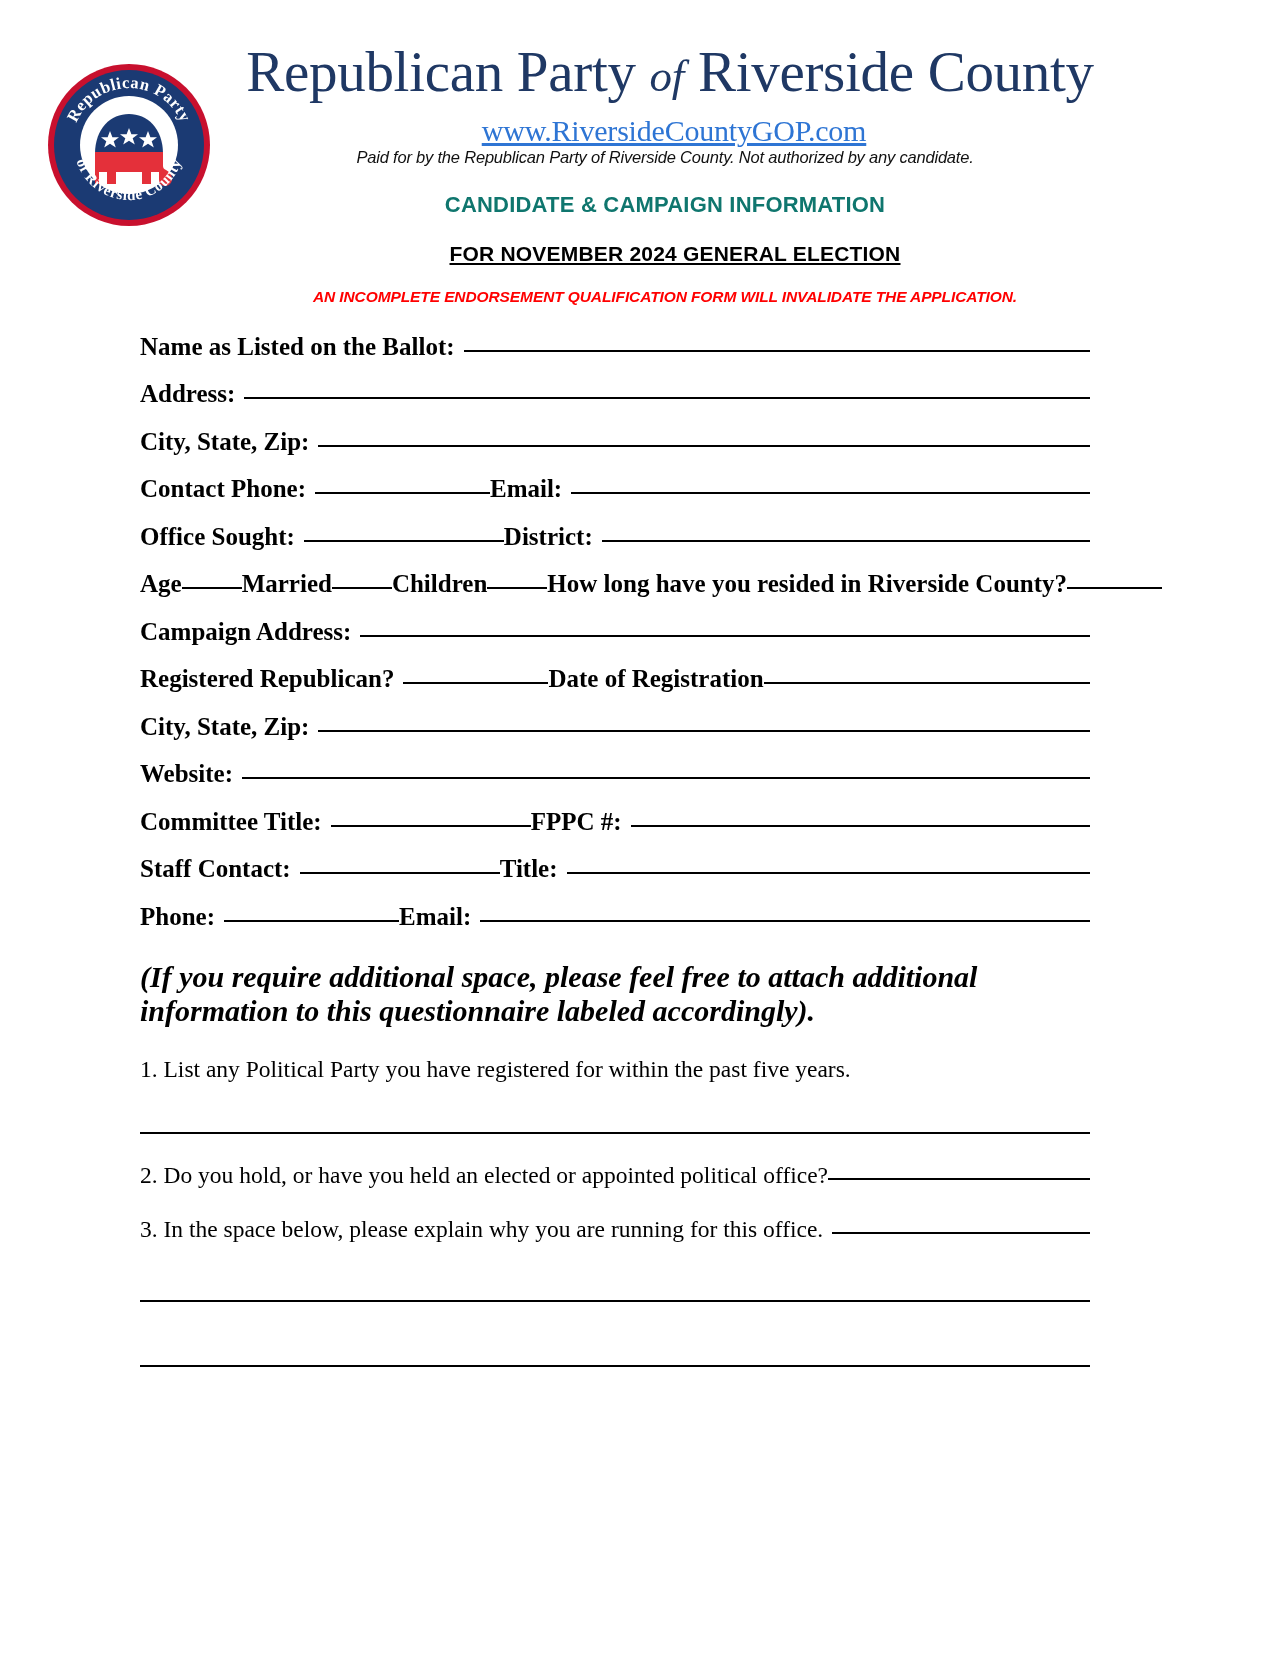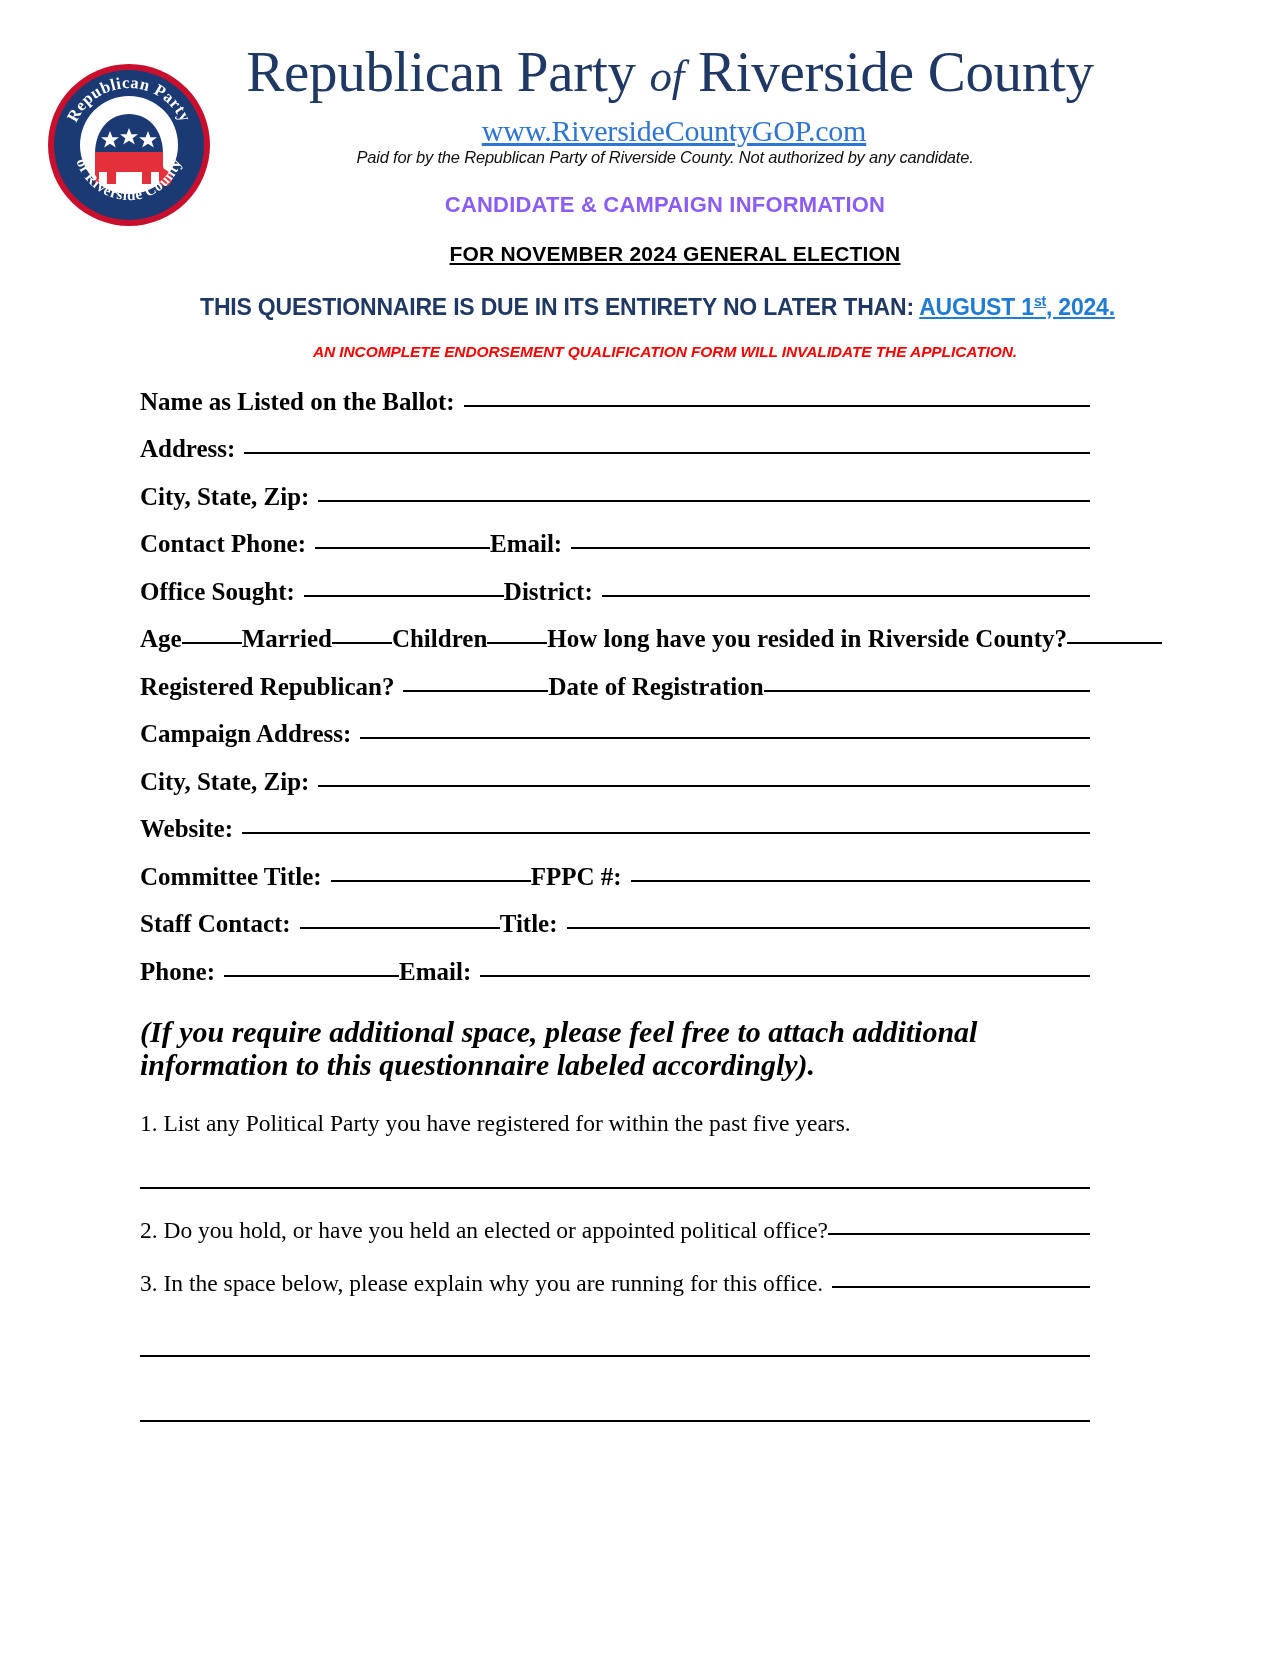--- a/index.html
+++ b/index.html
@@ -86,7 +86,7 @@
     font-family: "Liberation Sans", sans-serif;
     font-weight: bold;
     font-size: 22px;
-    color: #8b5cf6;
+    color: #0f766e;
     letter-spacing: 0.2px;
   }
 

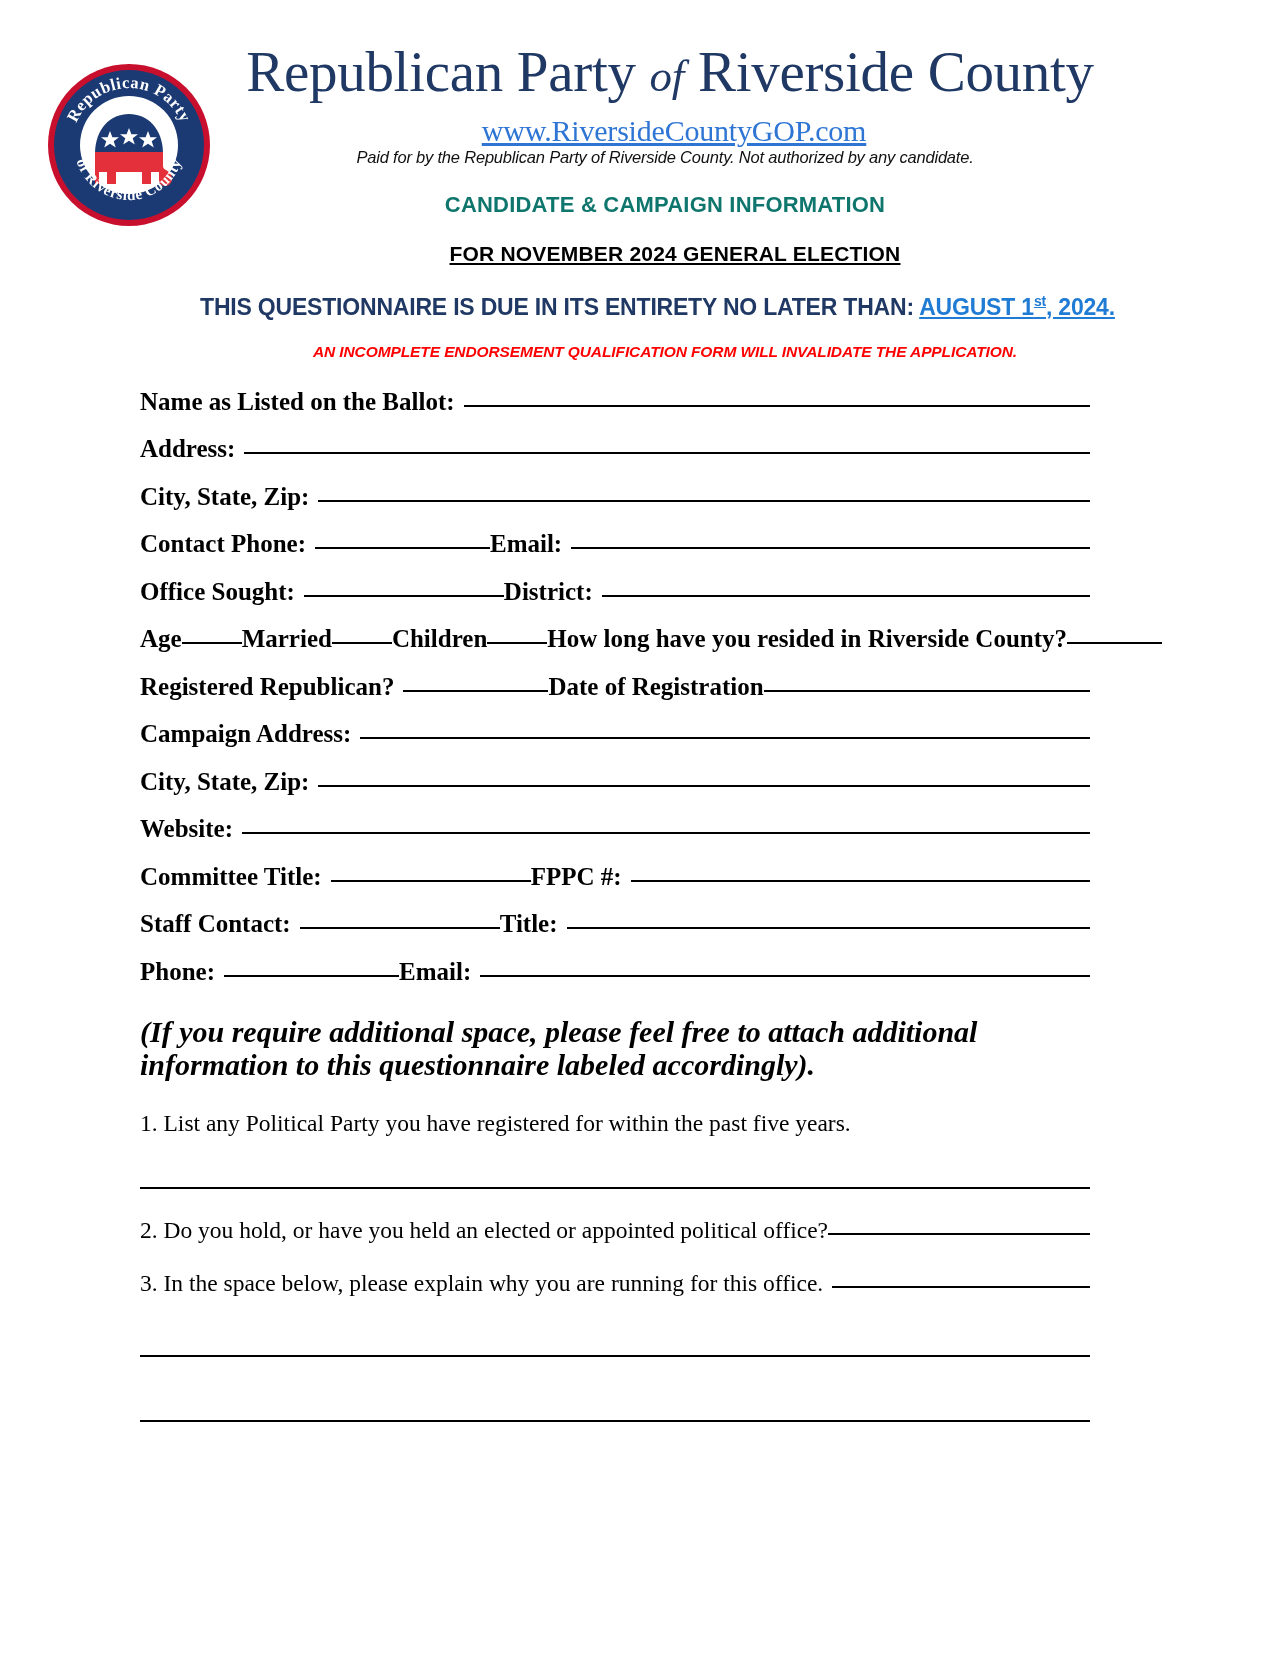--- a/index.html
+++ b/index.html
@@ -258,10 +258,6 @@
 
     <div class="hdr-black-ul">FOR NOVEMBER 2024 GENERAL ELECTION</div>
 
-    <div class="hdr-due">
-      <span>THIS QUESTIONNAIRE IS DUE IN ITS ENTIRETY NO LATER THAN:</span>
-      <span class="due-date"><span>AUGUST 1</span><span class="sup">st</span><span>, 2024.</span></span>
-    </div>
 
     <div class="hdr-warn">AN INCOMPLETE ENDORSEMENT QUALIFICATION FORM WILL INVALIDATE THE APPLICATION.</div>
   </div>

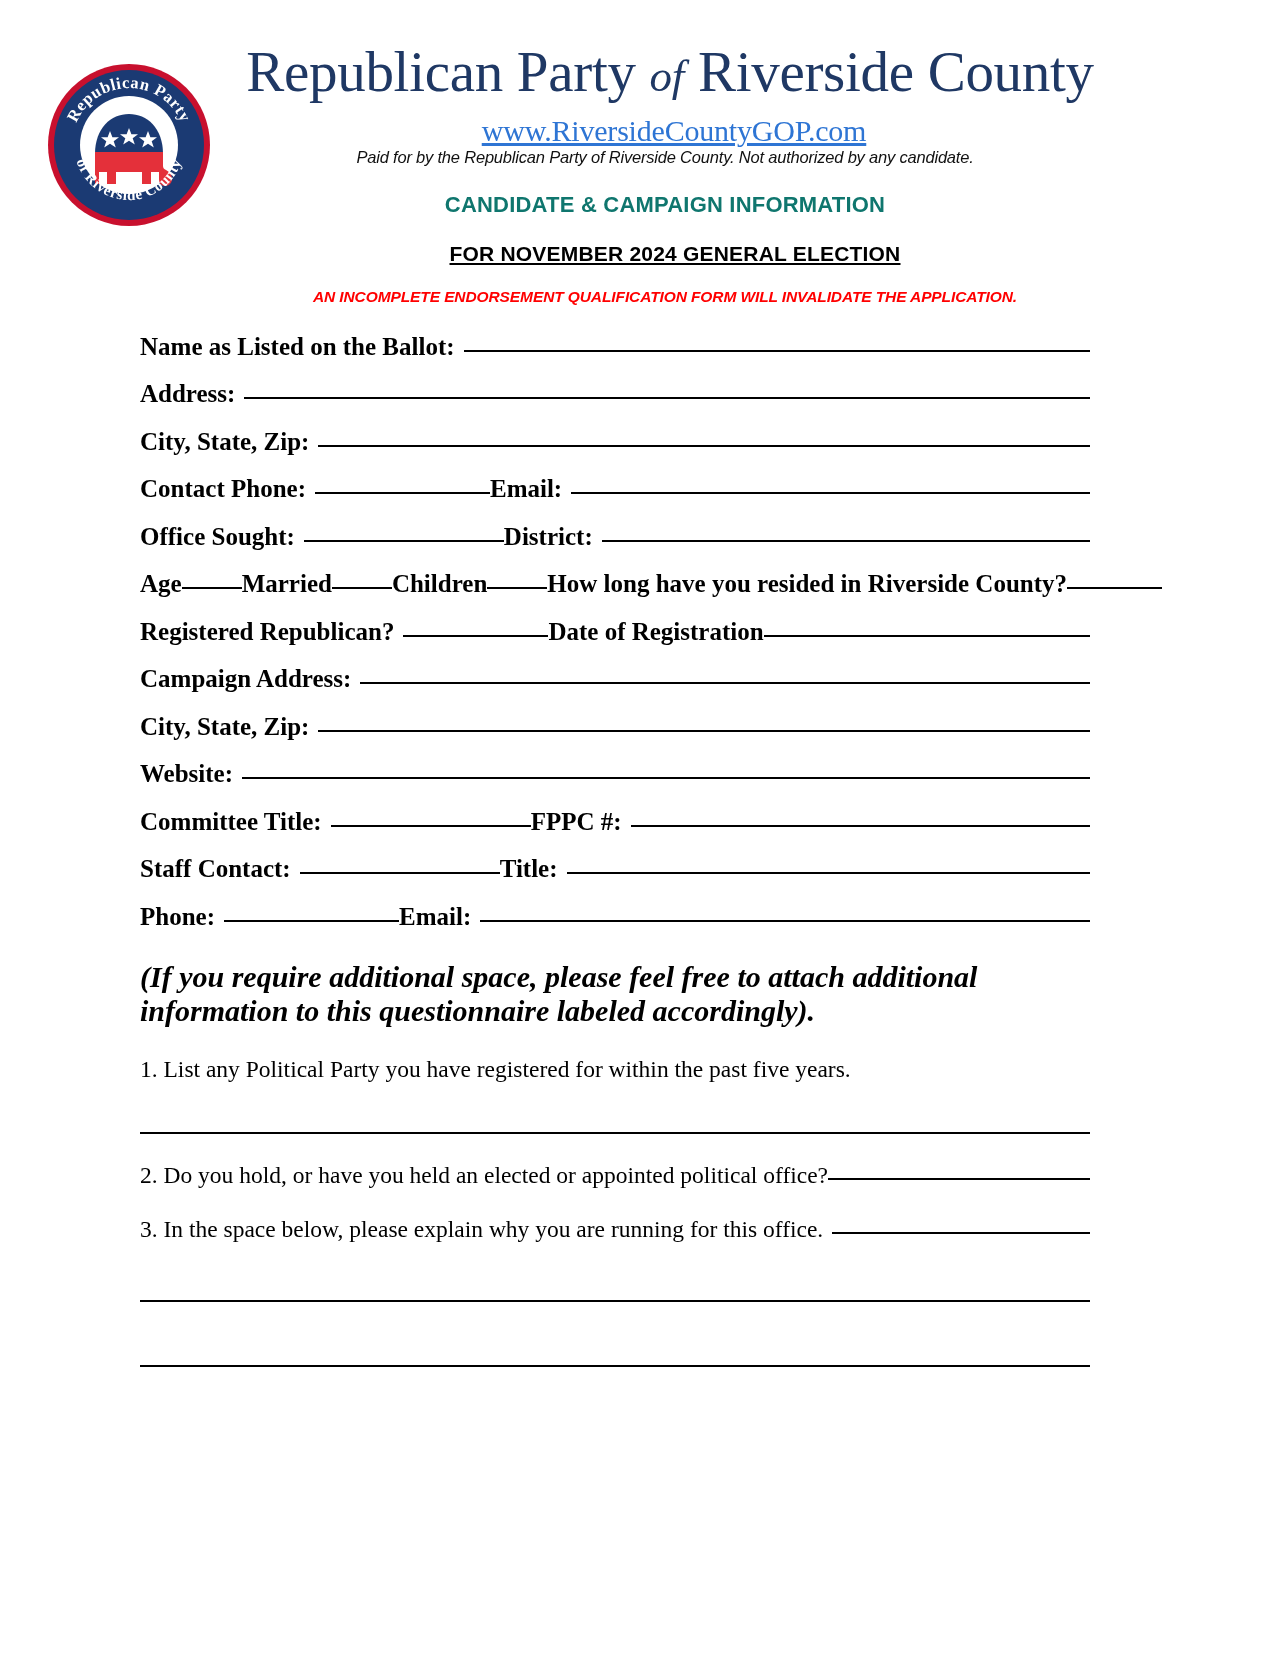--- a/index.html
+++ b/index.html
@@ -313,16 +313,16 @@
     </div>
 
     <div class="frow">
+      <span class="flabel">Campaign Address:</span>
+        <span class="sp"></span>
+      <span class="fline"></span>
+    </div>
+
+    <div class="frow">
       <span class="flabel">Registered Republican?</span>
         <span class="sp"></span>
       <span class="fline w-reg"></span>
       <span class="flabel">Date of Registration</span>
-      <span class="fline"></span>
-    </div>
-
-    <div class="frow">
-      <span class="flabel">Campaign Address:</span>
-        <span class="sp"></span>
       <span class="fline"></span>
     </div>
 

